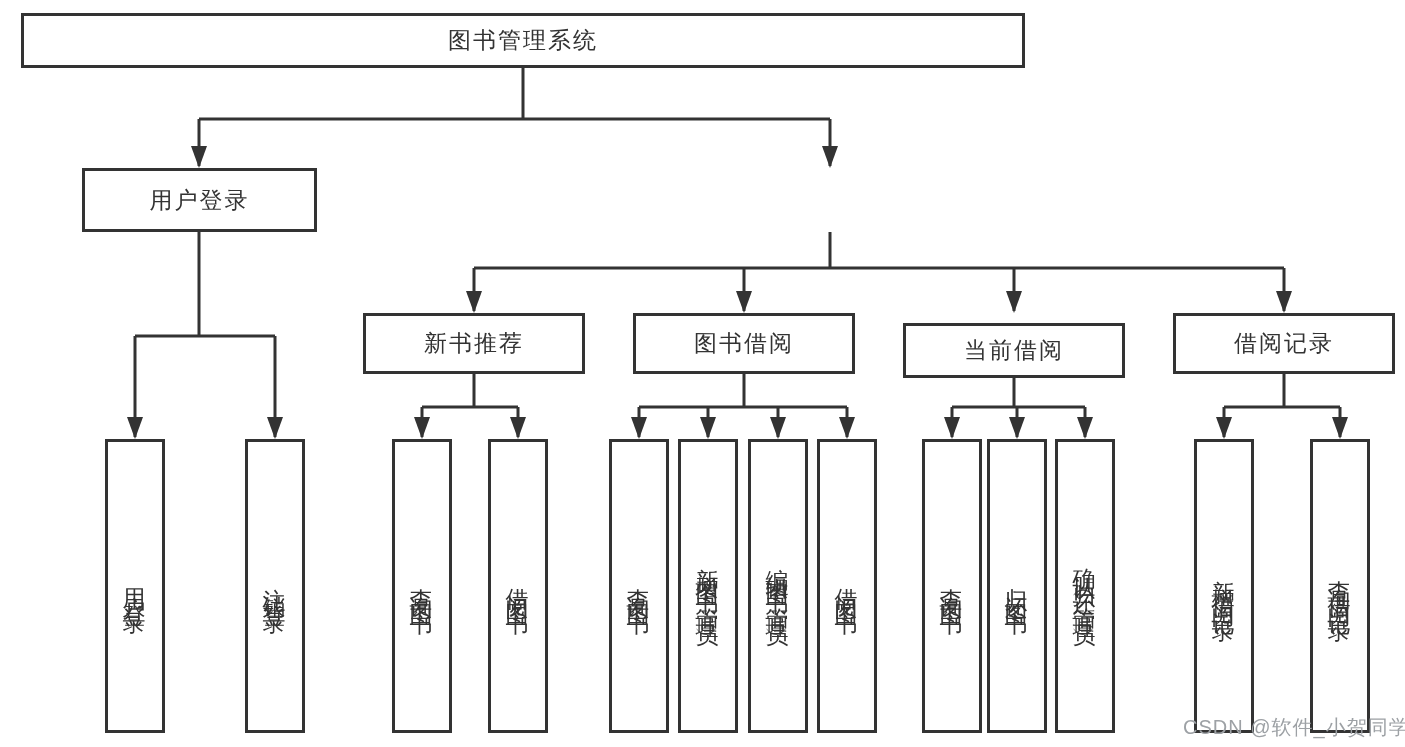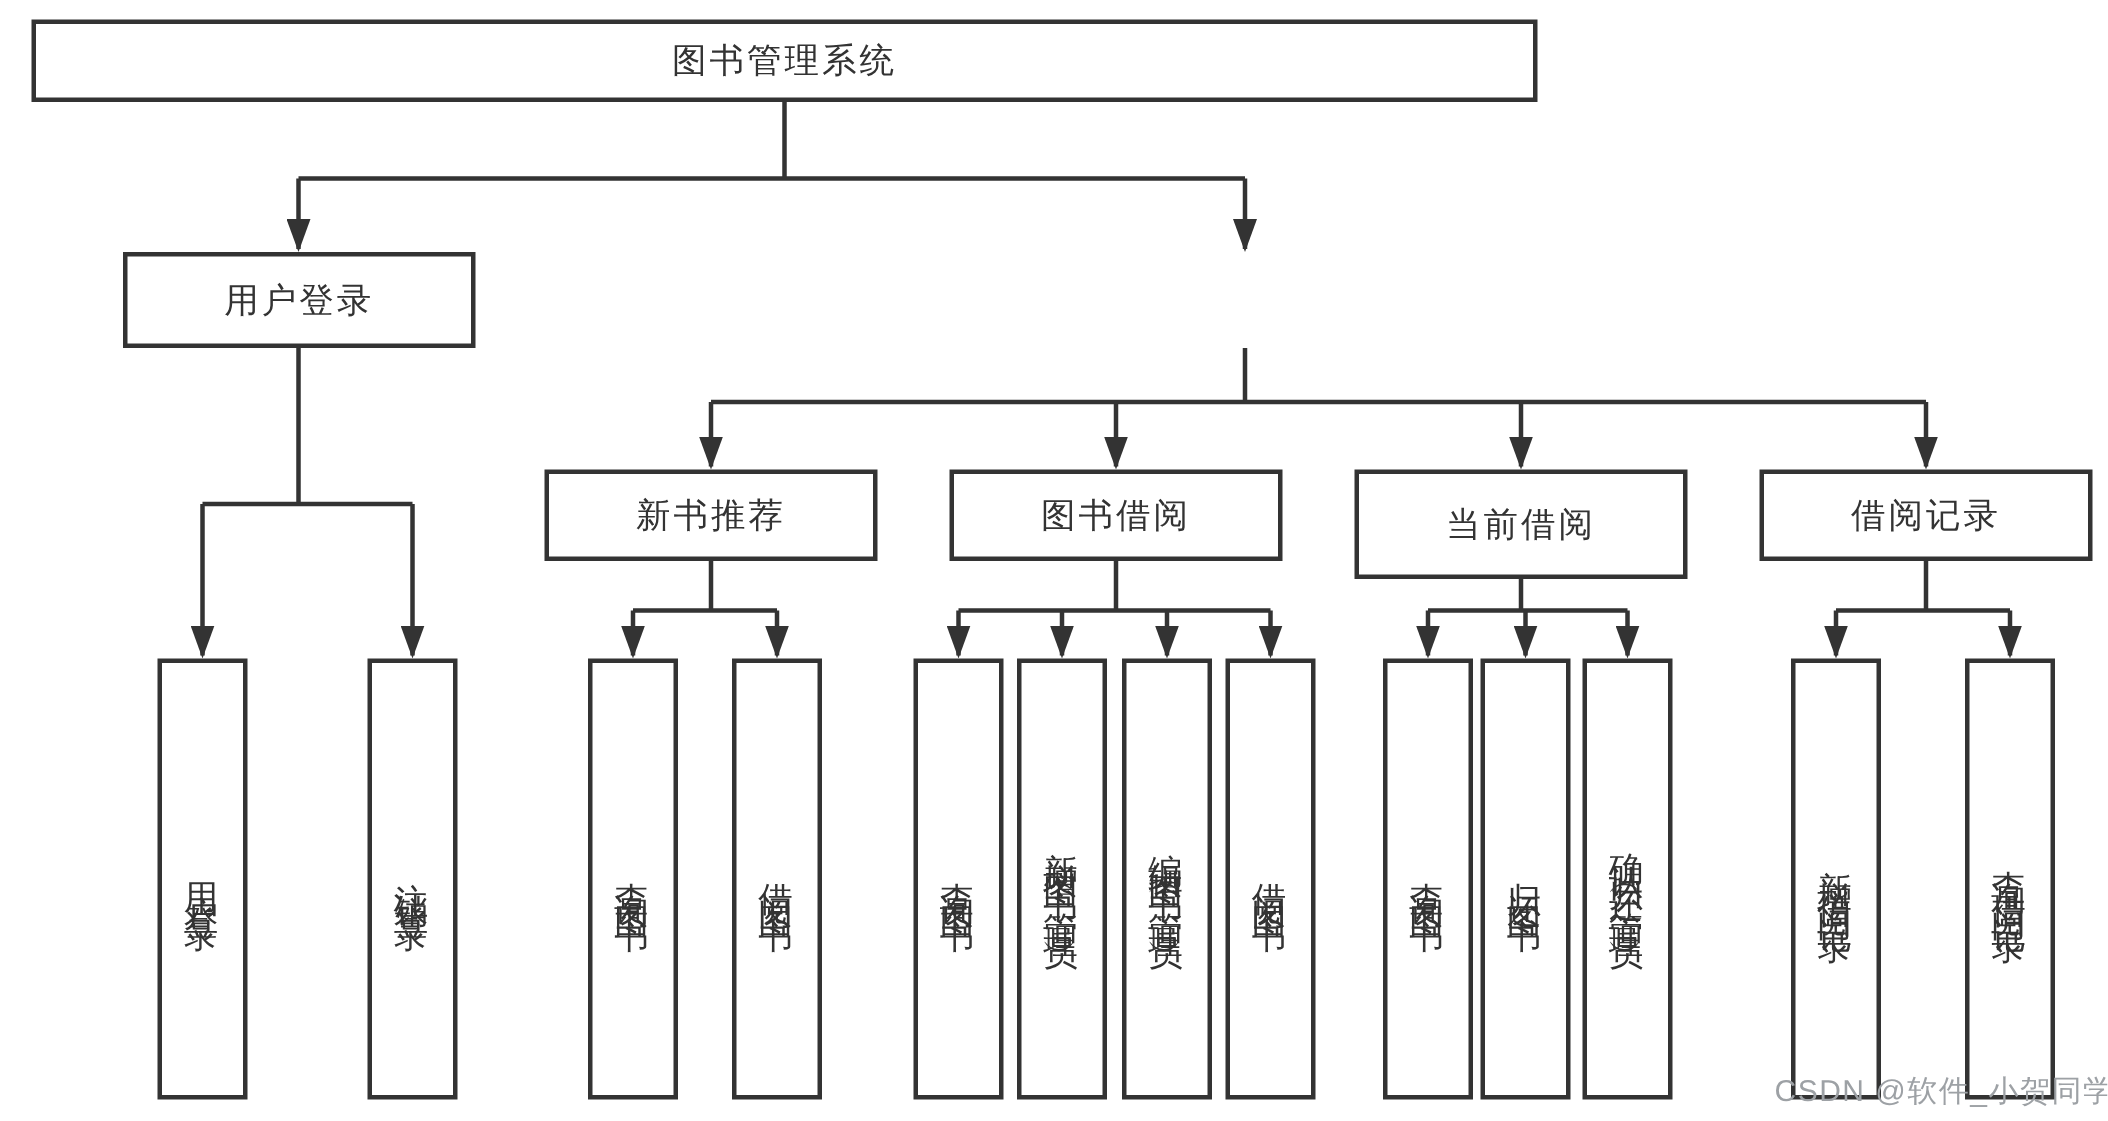--- a/index.html
+++ b/index.html
@@ -76,7 +76,7 @@
 
   <div class="node hbox" style="left:363px; top:313px; width:222px; height:61px;">新书推荐</div>
   <div class="node hbox" style="left:633px; top:313px; width:222px; height:61px;">图书借阅</div>
-  <div class="node hbox" style="left:903px; top:313px; width:222px; height:73px;font-family:Liberation Mono, monospace;">当前借阅</div>
+  <div class="node hbox" style="left:903px; top:323px; width:222px; height:55px;font-family:Liberation Mono, monospace;">当前借阅</div>
   <div class="node hbox" style="left:1173px; top:313px; width:222px; height:61px;">借阅记录</div>
 
   <div class="node vbox" style="left:105px; top:439px; width:60px; height:294px;">用户登录</div>

